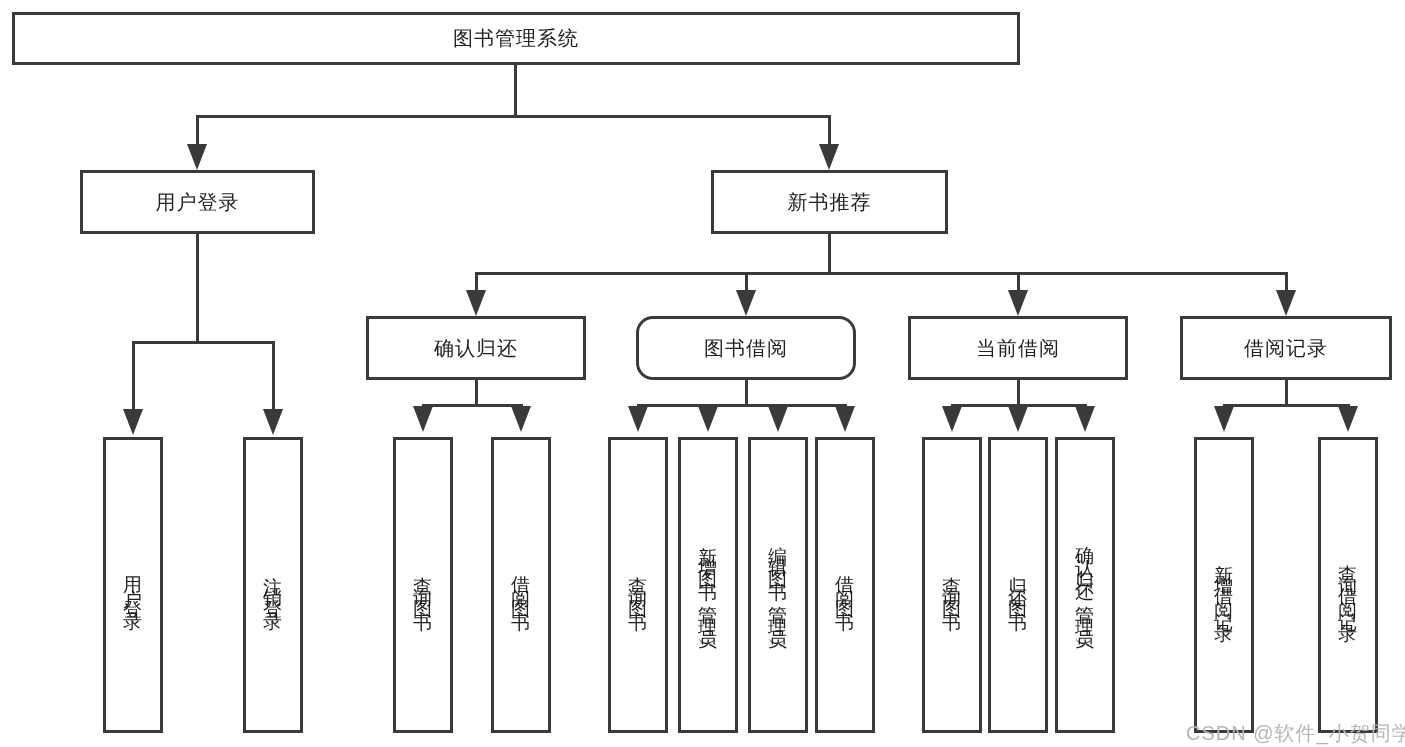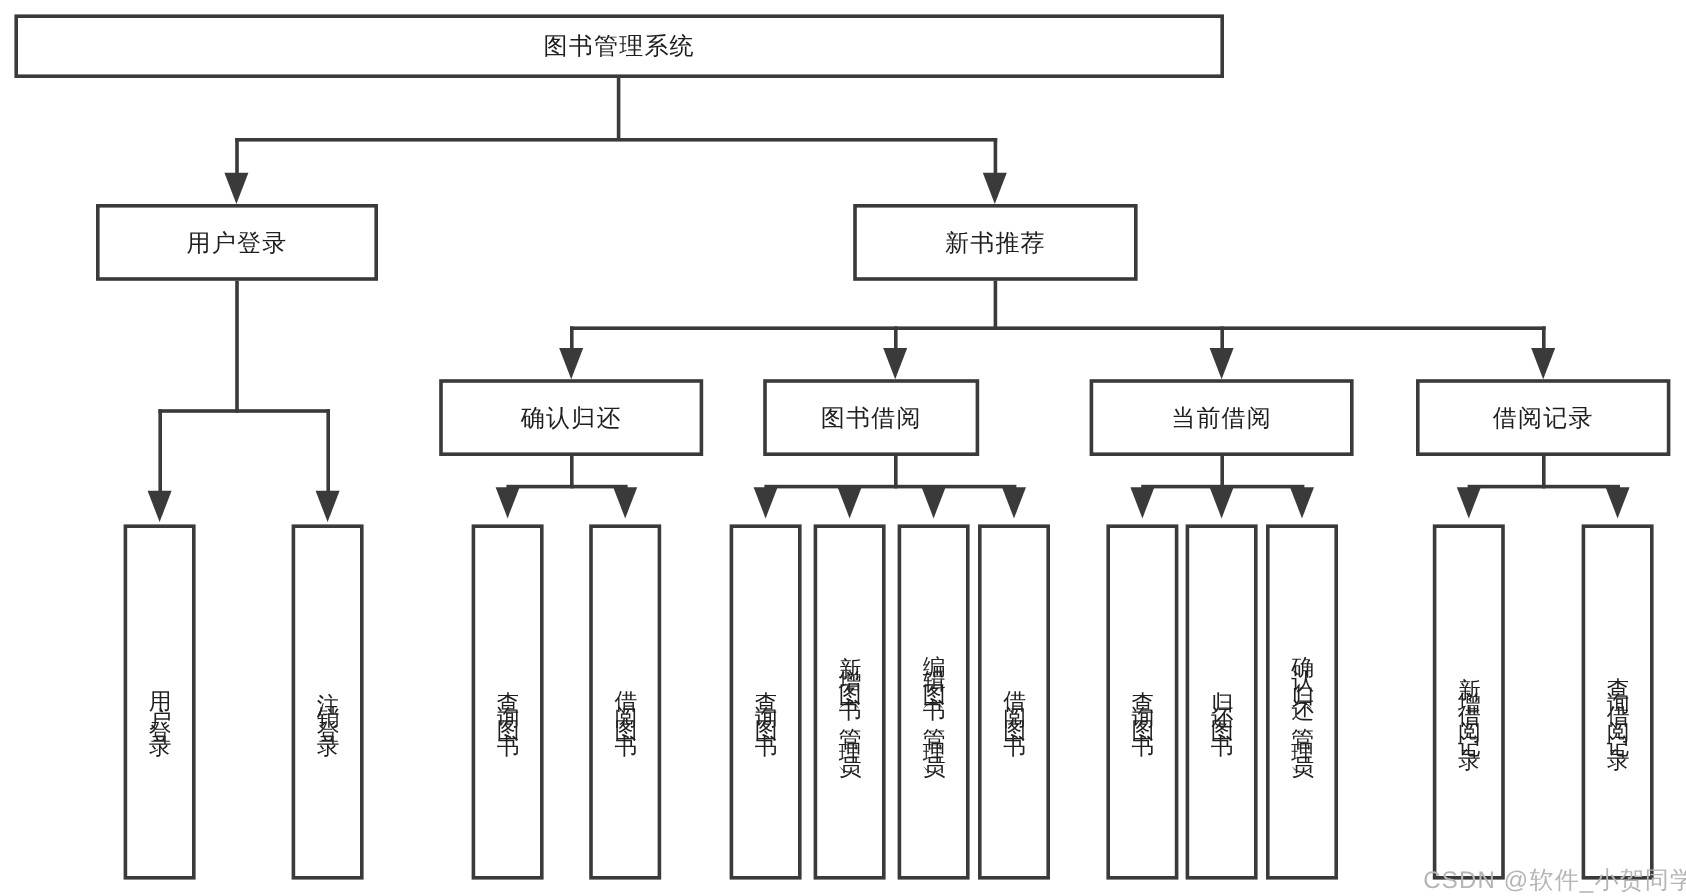--- a/index.html
+++ b/index.html
@@ -107,7 +107,7 @@
   <div class="box" style="left:366px;top:316px;width:220px;height:64px;">
     <span>确认归还</span>
   </div>
-  <div class="box" style="left:636px;top:316px;width:180px;height:64px;">
+  <div class="box" style="left:636px;top:316px;width:220px;height:64px;border-radius:17px;">
     <span>图书借阅</span>
   </div>
   <div class="box" style="left:908px;top:316px;width:220px;height:64px;">

